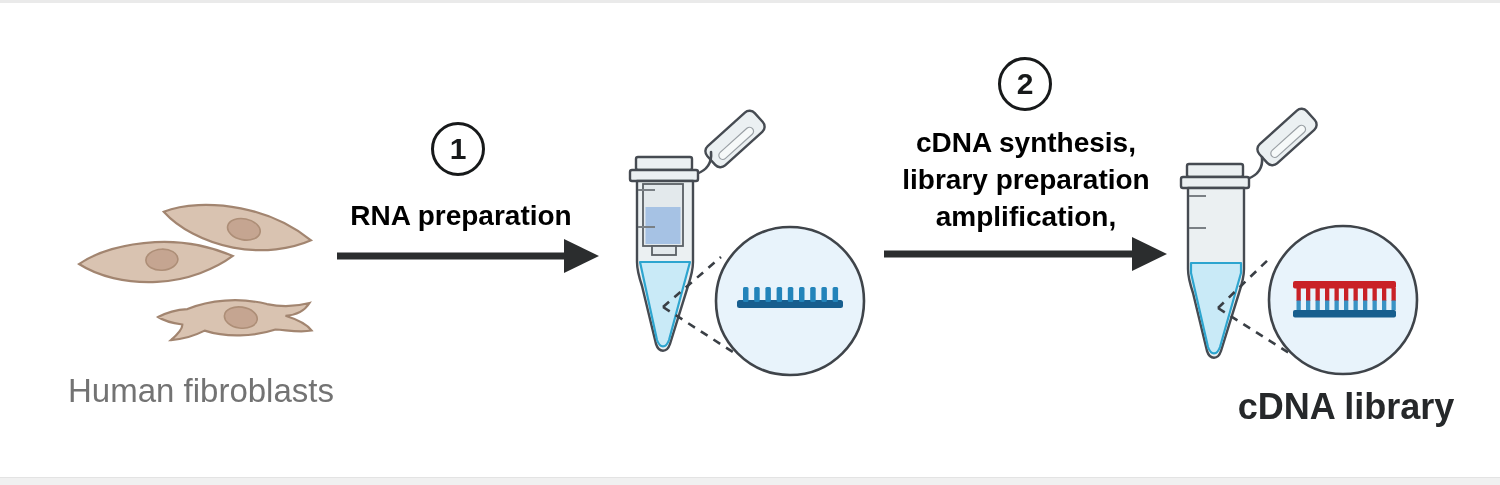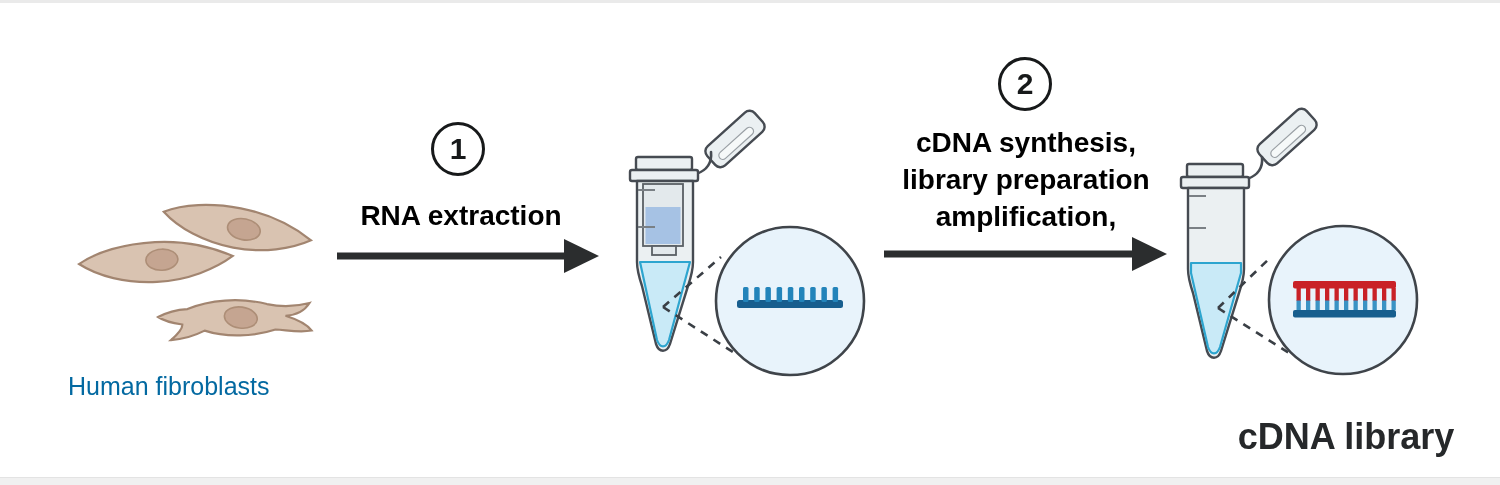--- a/index.html
+++ b/index.html
@@ -180,7 +180,7 @@
   <div class="step-badge" style="left:431px;top:122px;">
     <span>1</span>
   </div>
-  <div class="step-label centered" style="left:461px;top:197px;">RNA extraction</div>
+  <div class="step-label centered" style="left:461px;top:197px;">RNA preparation</div>
 
 
   <div class="step-badge" style="left:998px;top:57px;">

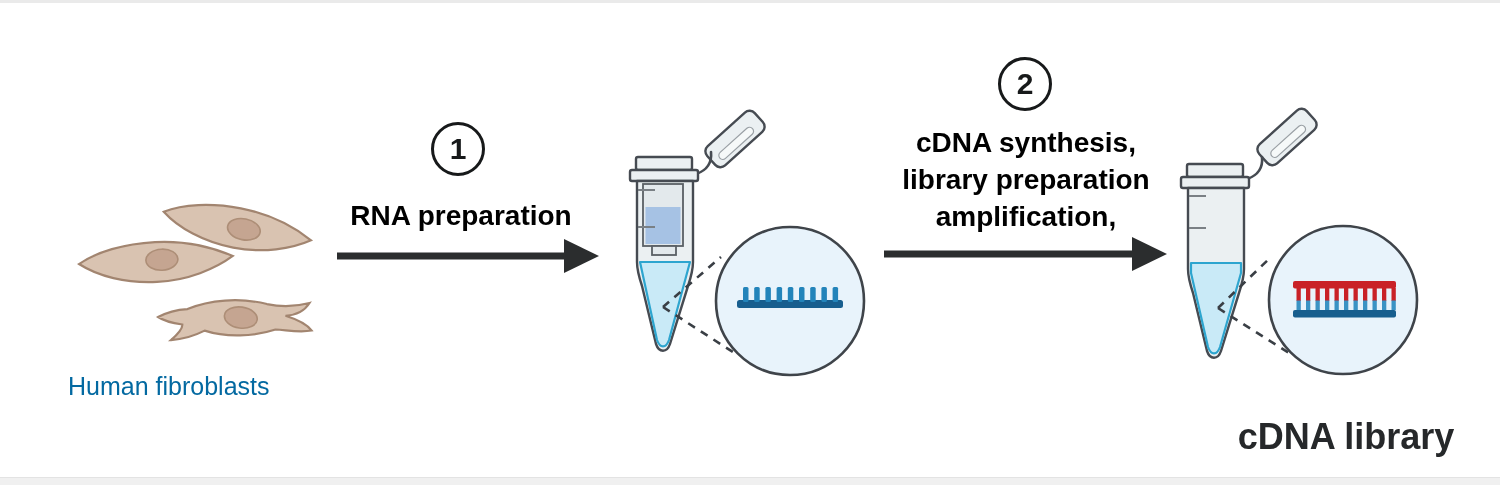--- a/index.html
+++ b/index.html
@@ -11,7 +11,7 @@
   .edge-strip.top{top:0;height:3px;background:#eaeaea;}
   .edge-strip.bottom{bottom:0;height:7px;background:#f0f0f0;border-top:1px solid #e3e3e3;}
   .art{position:absolute;left:0;top:0;}
-  .lbl{position:absolute;color:#0369a1;font-size:25px;white-space:nowrap;}
+  .lbl{position:absolute;color:#737373;font-size:33px;white-space:nowrap;}
   .centered{transform:translateX(-50%);text-align:center;}
   .bold{font-weight:700;color:#26282a;}
   .step-badge{

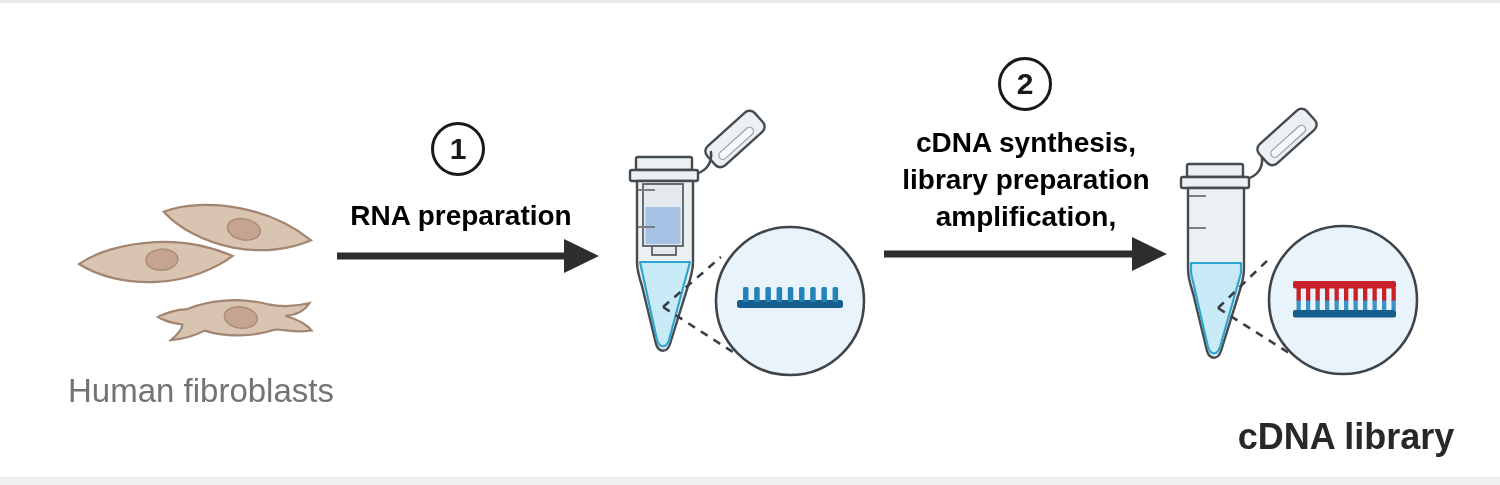--- a/index.html
+++ b/index.html
@@ -192,7 +192,7 @@
     <div>amplification,</div>
   </div>
 
-  <div class="lbl bold centered" style="left:1346px;top:416px;font-size:36px;text-align:center;">cDNA library</div>
+  <div class="lbl bold centered" style="left:1346px;top:386px;font-size:36px;text-align:center;">cDNA library</div>
 </div>
 
 </body></html>

